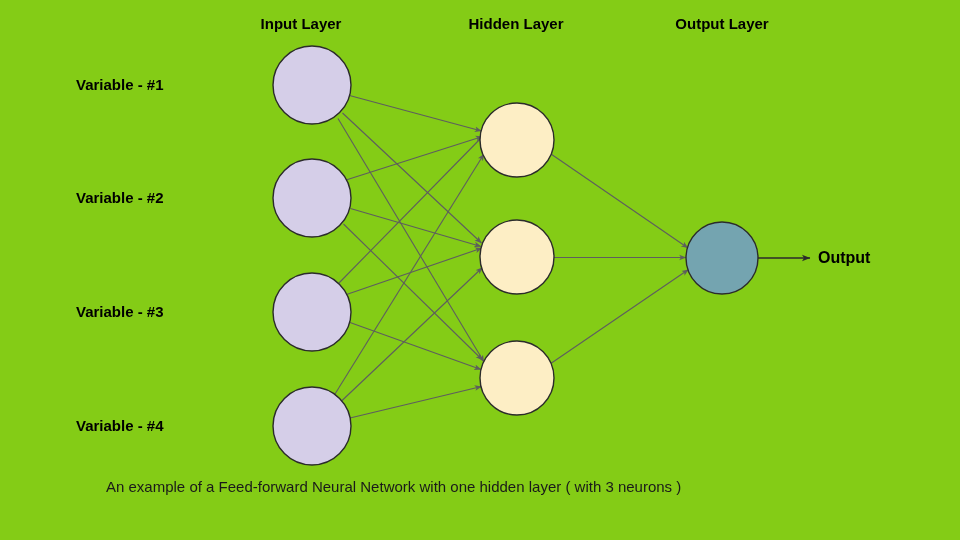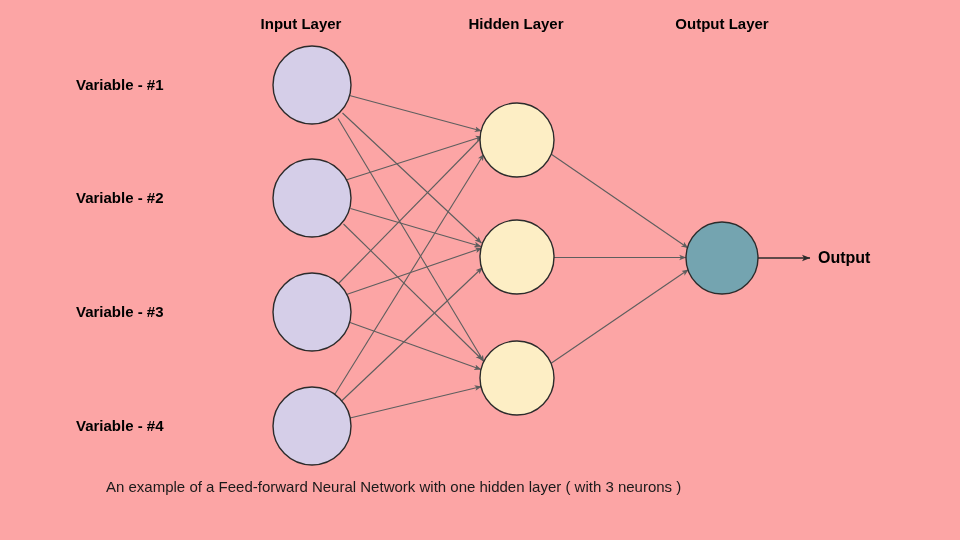--- a/index.html
+++ b/index.html
@@ -11,7 +11,7 @@
     position: relative;
     width: 960px;
     height: 540px;
-    background: #fca5a5;
+    background: #84cc16;
     overflow: hidden;
     font-family: "Liberation Sans", sans-serif;
   }

